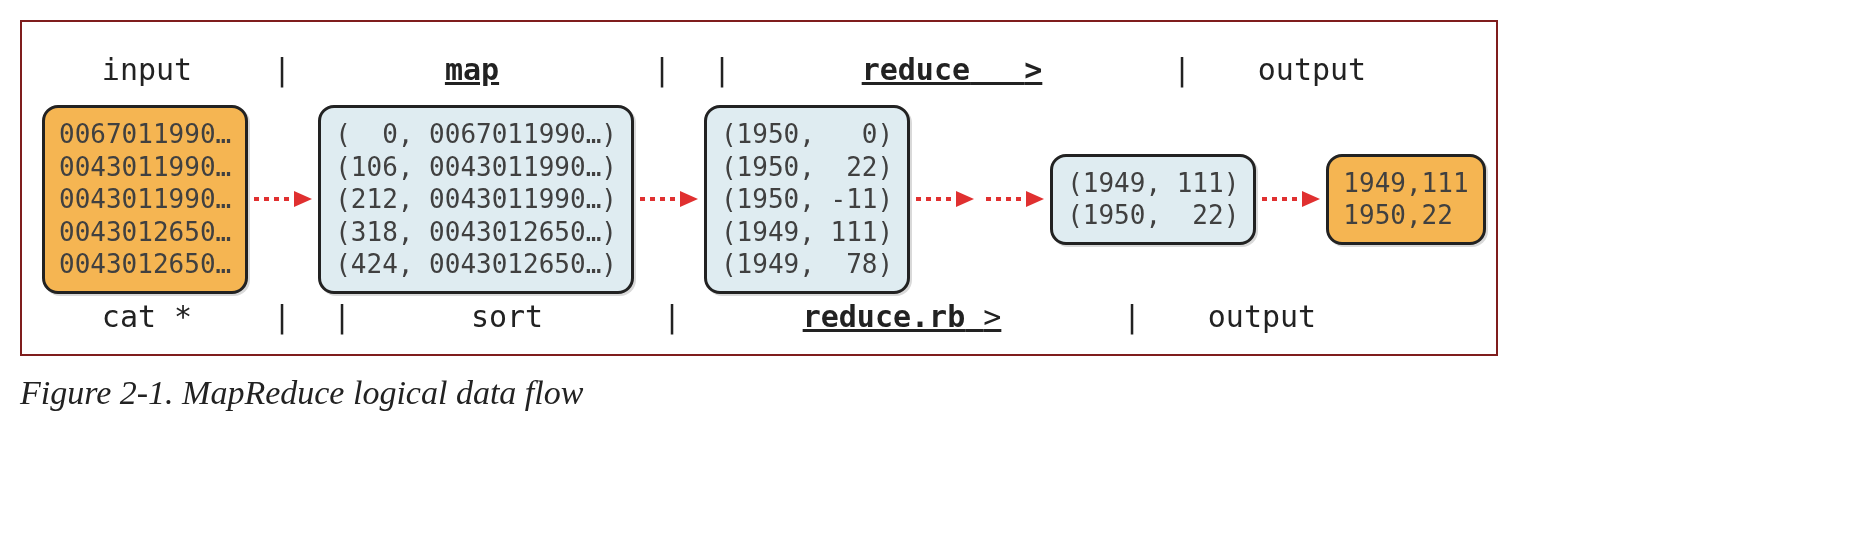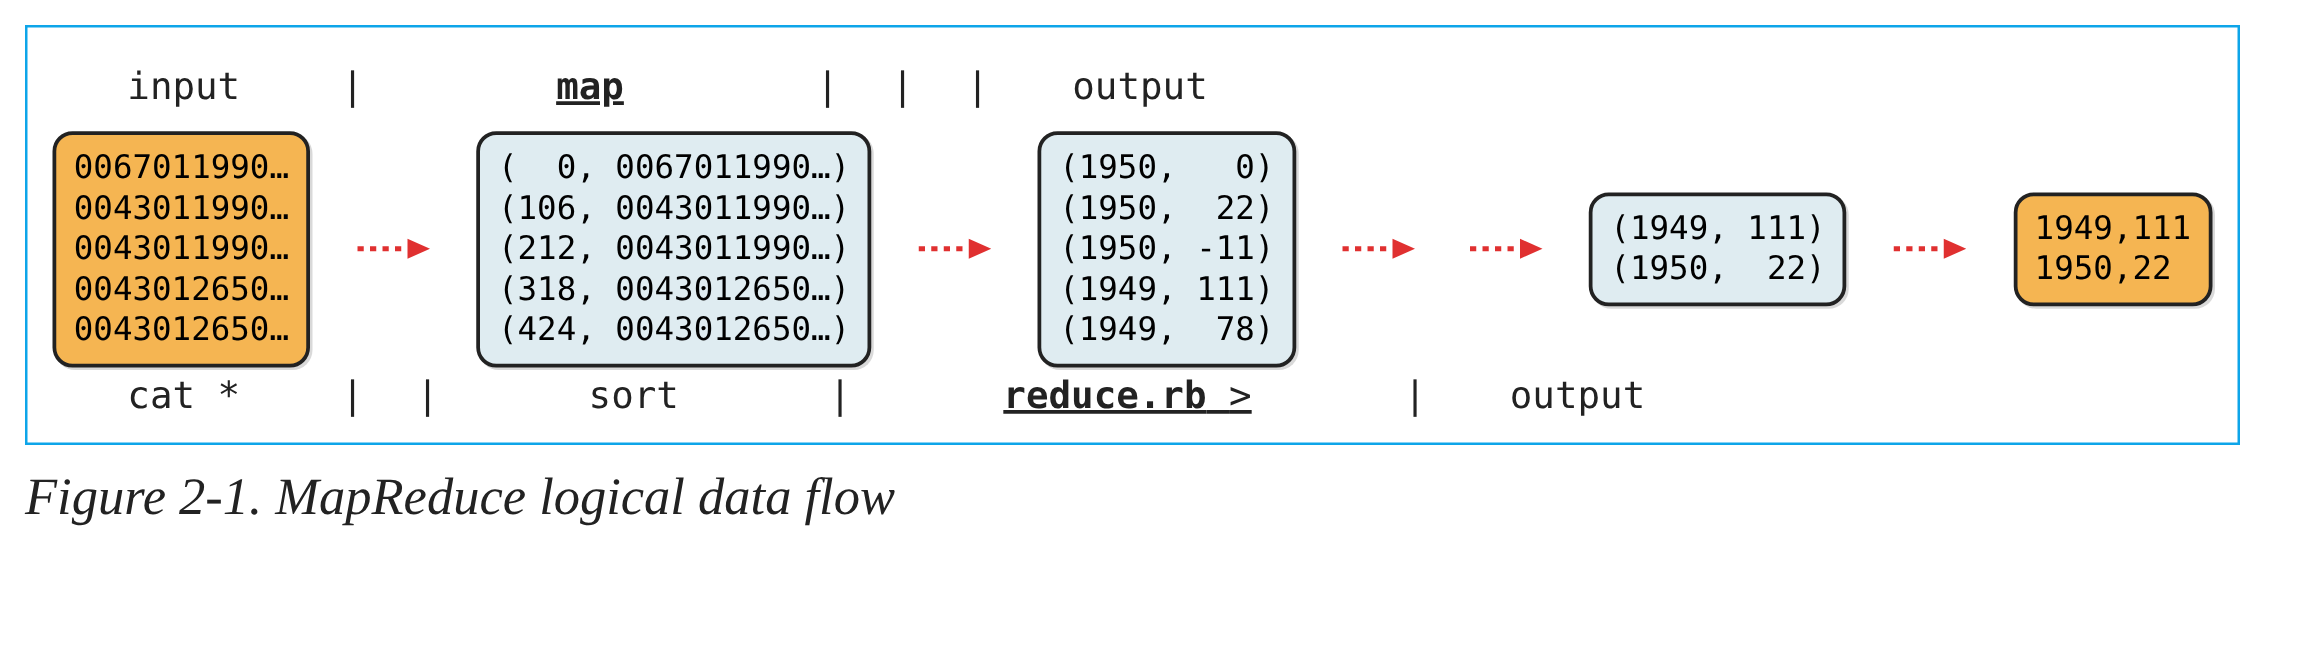--- a/index.html
+++ b/index.html
@@ -10,9 +10,9 @@
     background: #fff;
   }
   .figure-frame {
-    border: 2px solid #0ea5e9;
+    border: 2px solid #7f1d1d;
     padding: 30px 20px 20px 20px;
-    width: 1772px;
+    width: 1478px;
     position: relative;
     background: #fff;
   }

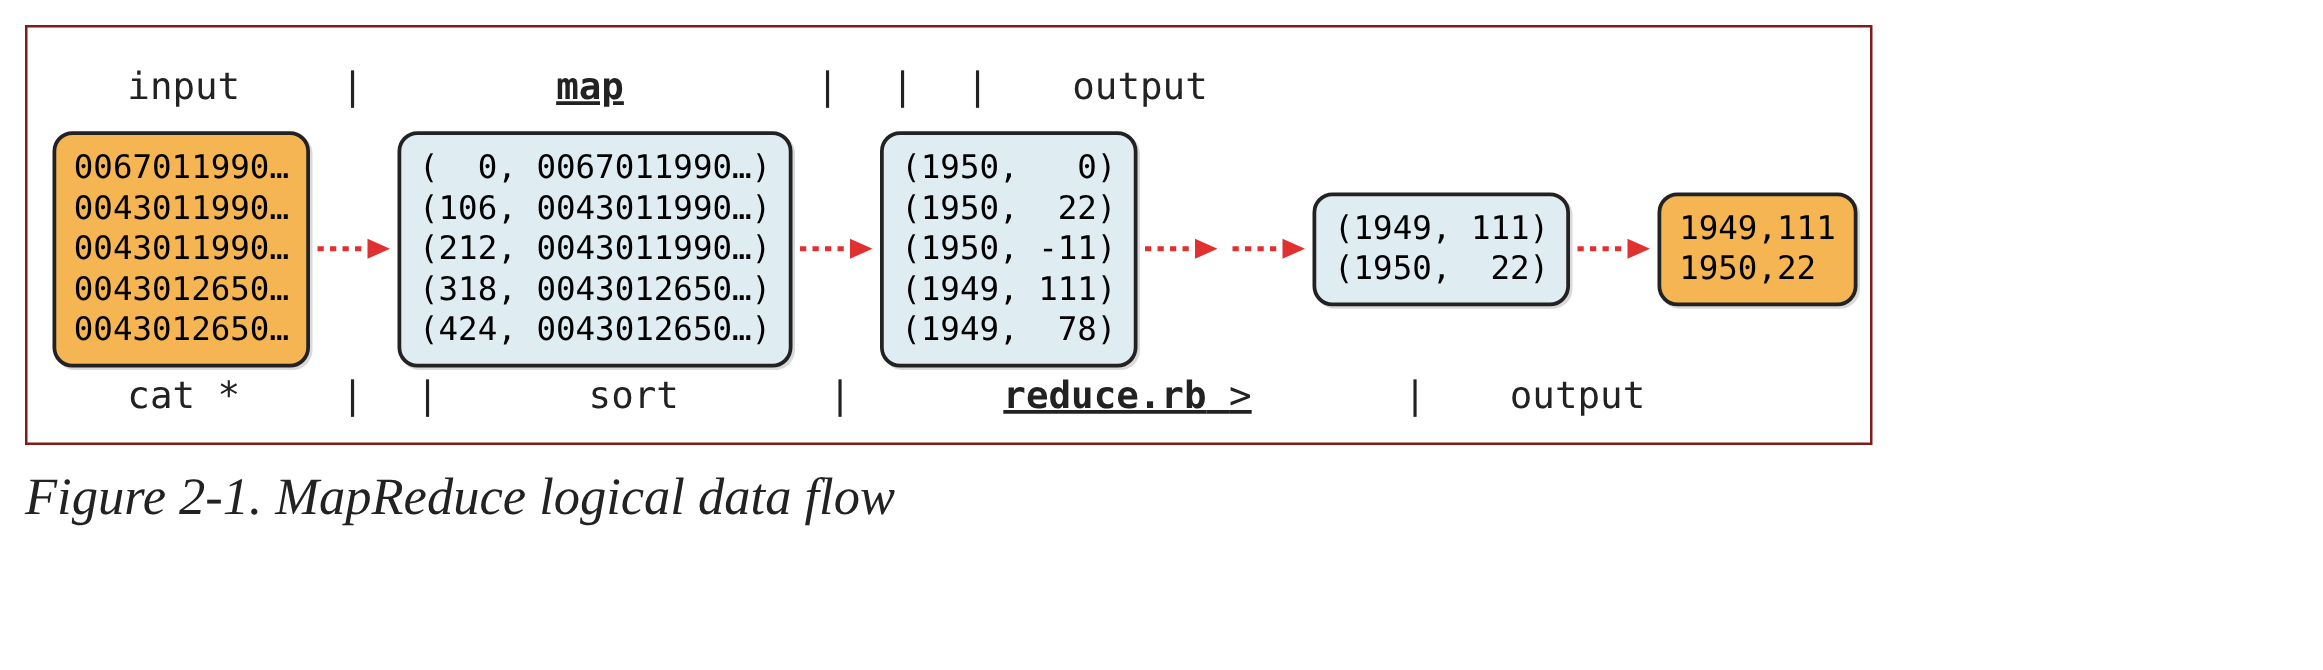--- a/index.html
+++ b/index.html
@@ -79,6 +79,9 @@
     <div class="label-cell bold" style="width:320px">map</div>
     <div class="sep" style="width:60px">|</div>
     <div class="sep" style="width:60px">|</div>
+    <div class="label-cell bold" style="width:400px">
+      <span>reduce</span>&nbsp;&nbsp;&nbsp;<span>&gt;</span>
+    </div>
     <div class="sep" style="width:60px">|</div>
     <div class="label-cell" style="width:200px">output</div>
   </div>

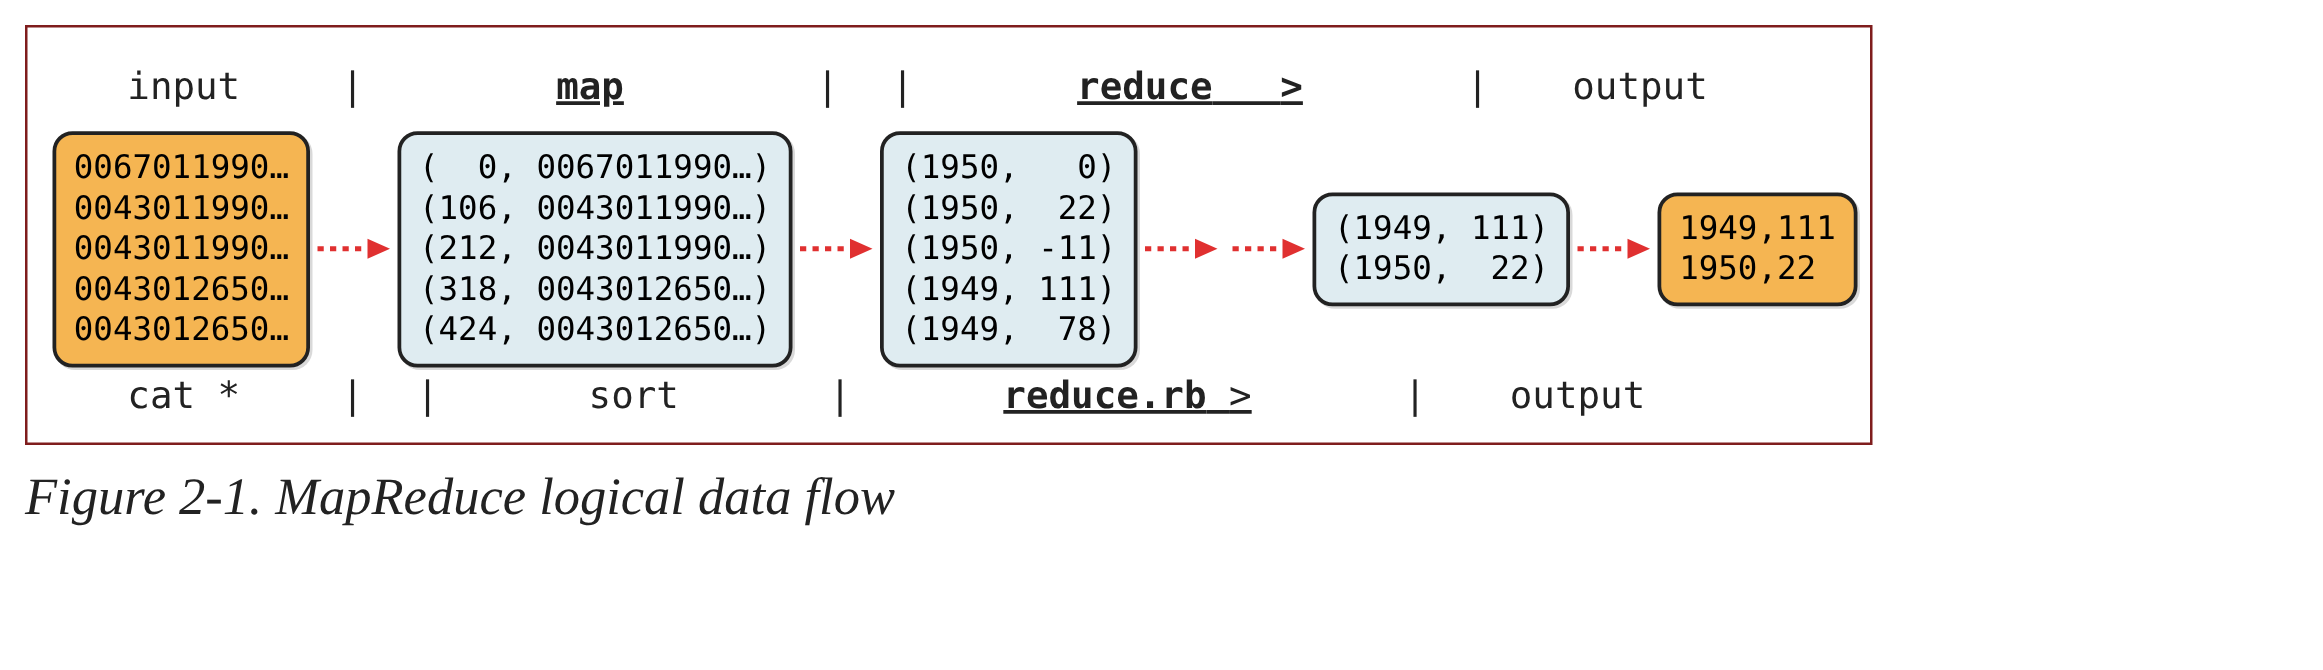--- a/index.html
+++ b/index.html
@@ -42,7 +42,7 @@
     font-family: "DejaVu Sans Mono", "Menlo", "Consolas", monospace;
     font-size: 26px;
     line-height: 1.25;
-    color: #000000;
+    color: #404040;
     white-space: pre;
     box-shadow: 2px 2px 0 rgba(0,0,0,0.15);
   }

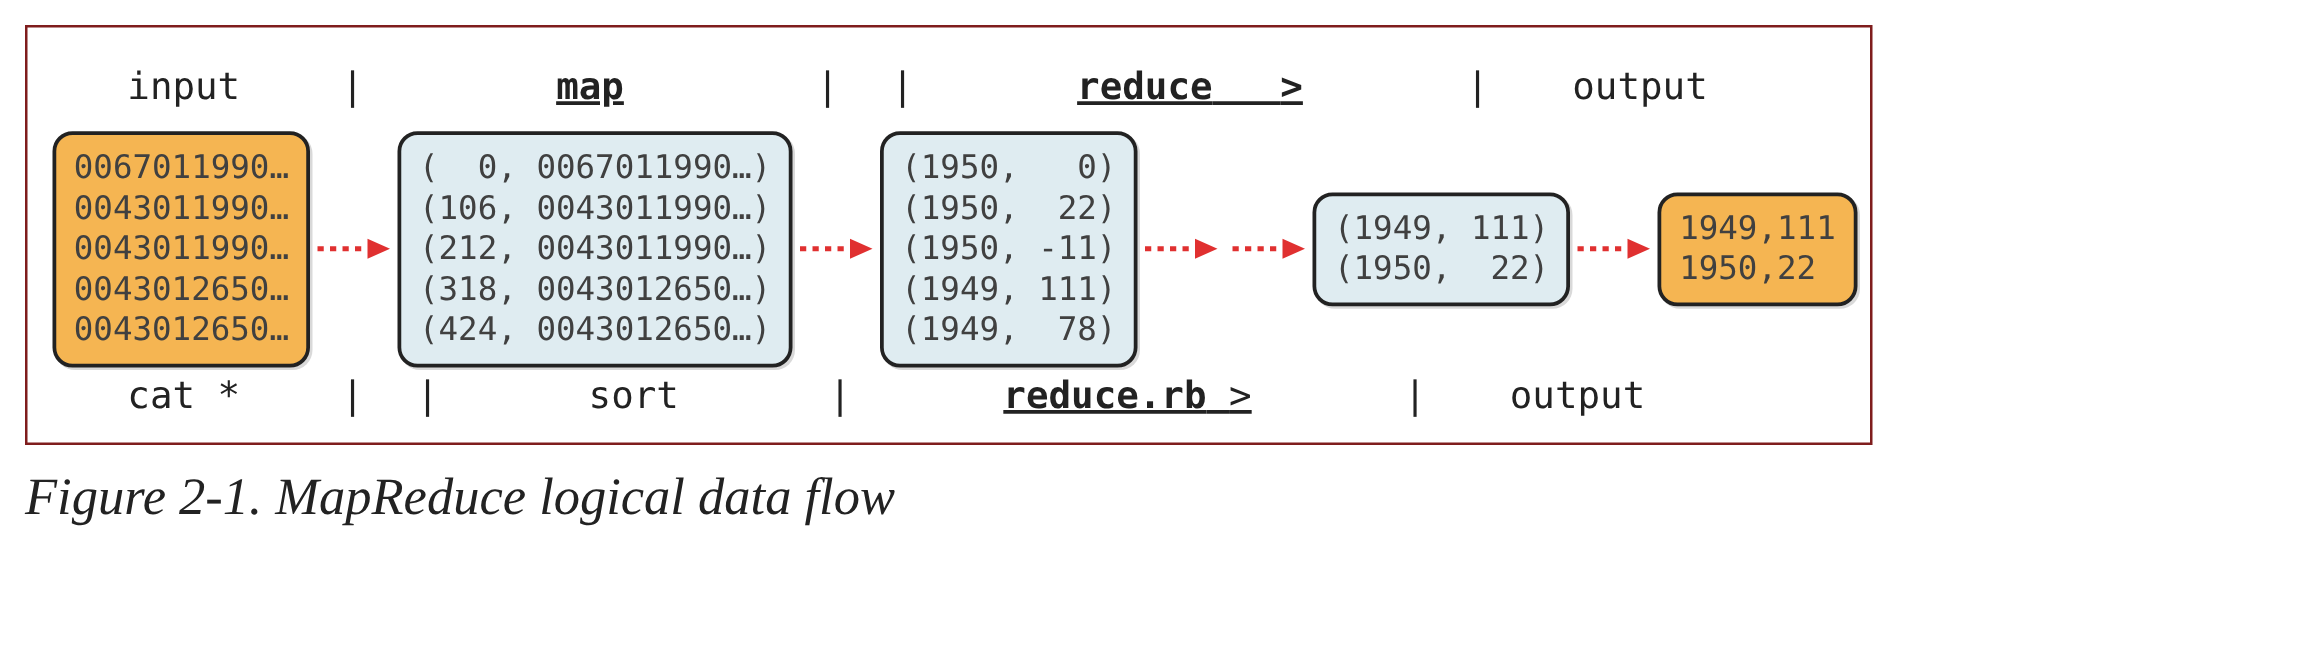--- a/index.html
+++ b/index.html
@@ -58,7 +58,7 @@
   .arrow svg { display: block; }
   .caption {
     font-style: italic;
-    font-size: 42px;
+    font-size: 34px;
     color: #222;
     margin-top: 18px;
   }

